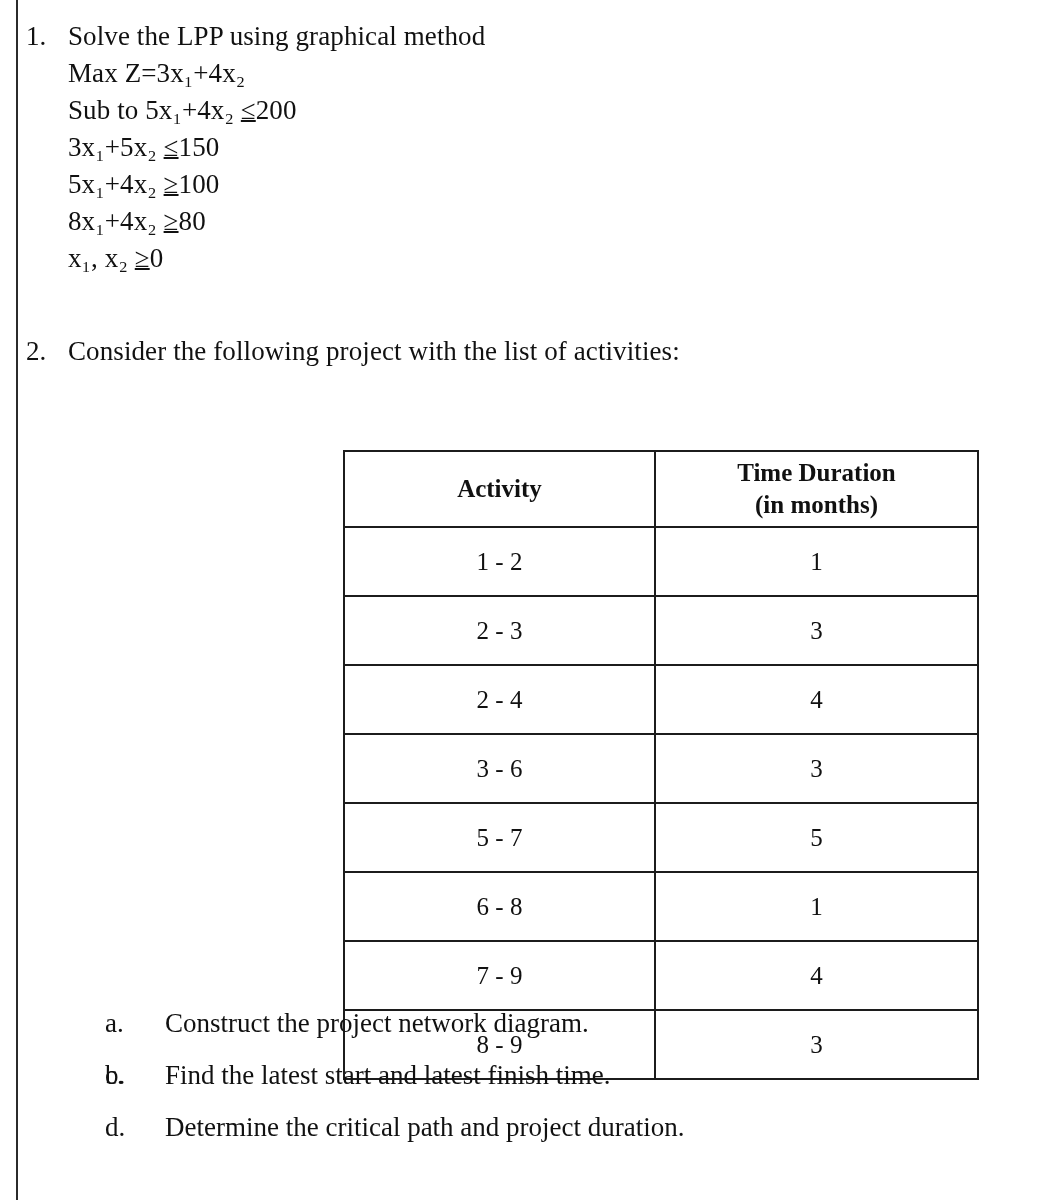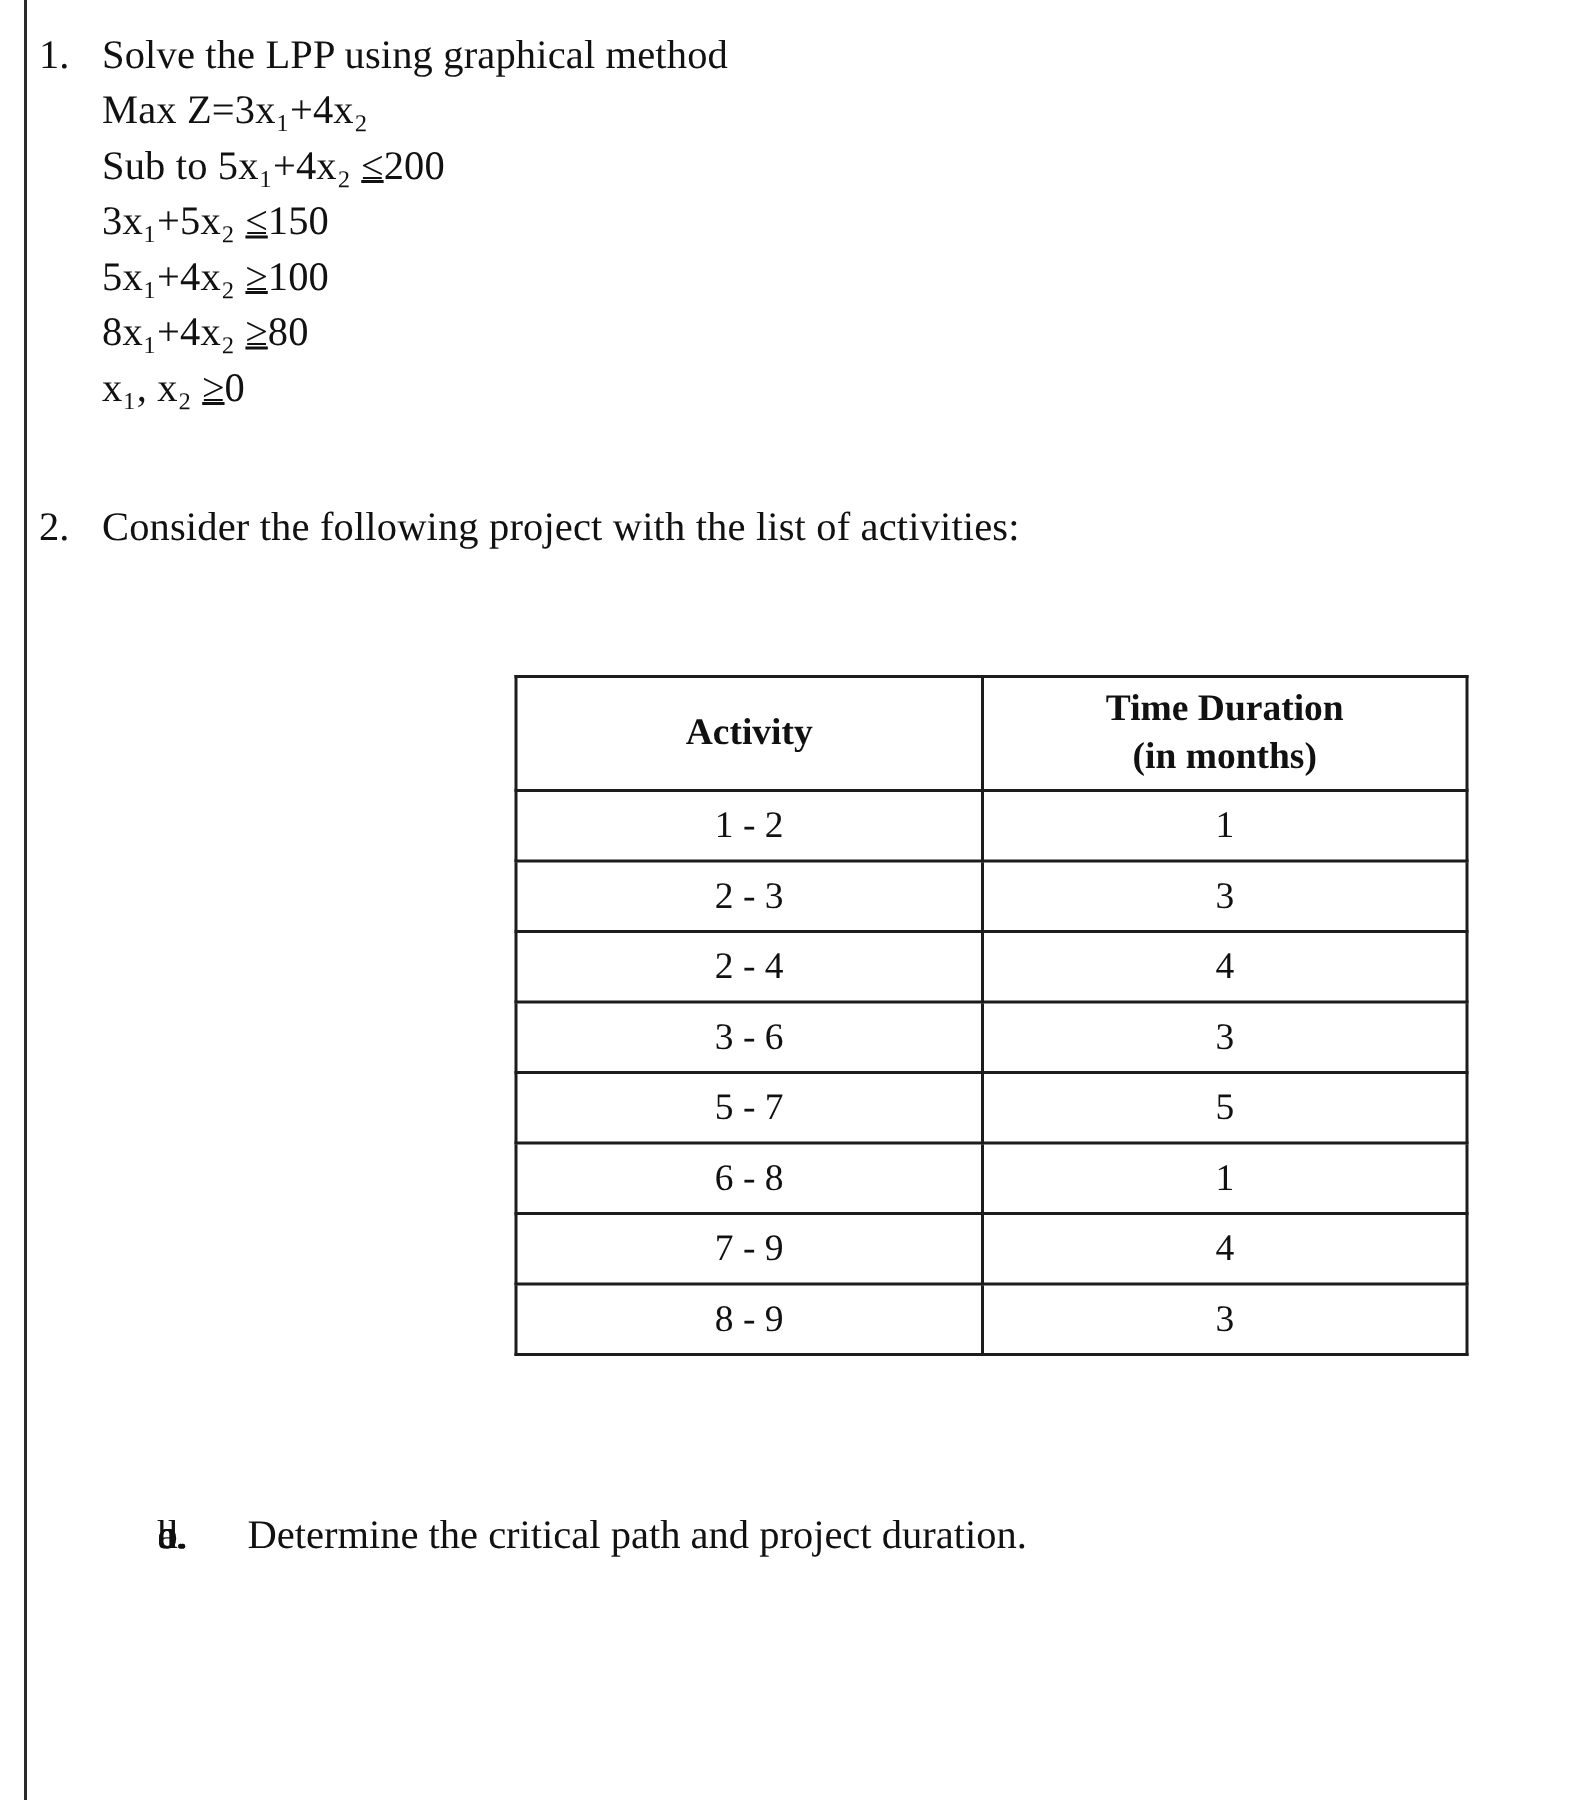--- a/index.html
+++ b/index.html
@@ -72,7 +72,7 @@
     text-align: center;
     font-size: 25px;
     line-height: 32px;
-    padding: 1px;
+    padding: 12px;
     color: #111111;
   }
   table.activities col.c1 { width: 311px; }

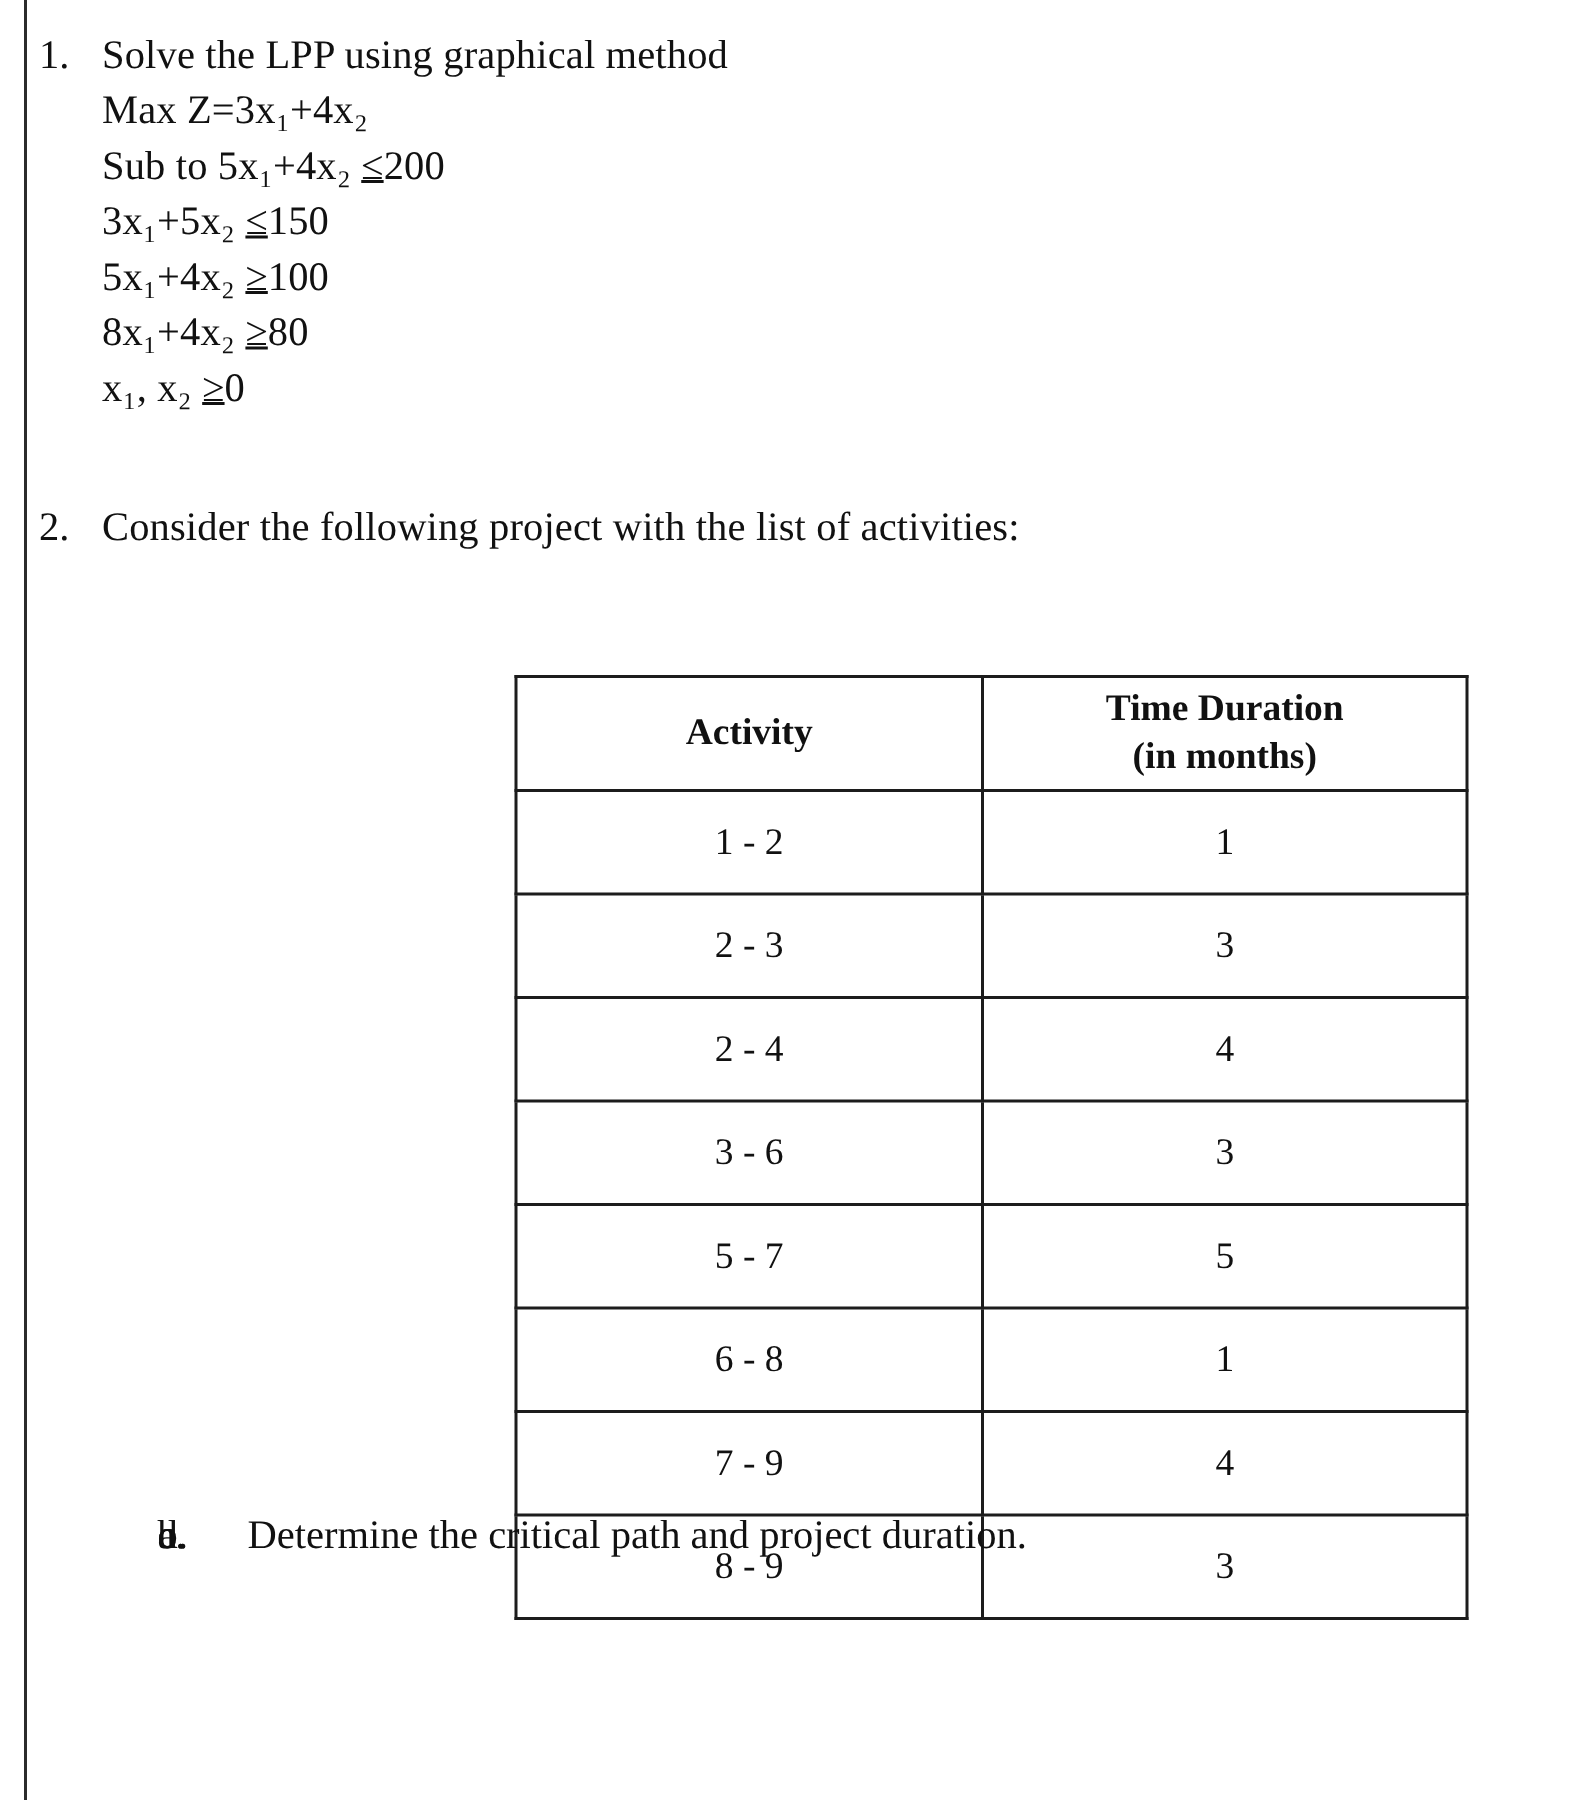--- a/index.html
+++ b/index.html
@@ -191,6 +191,7 @@
   <div class="sub-list">
     <div class="sub-item">
       <span class="sub-letter">a.</span>
+      <span>Construct the project network diagram.</span>
     </div>
     <div class="sub-item">
       <span class="sub-letter">b.</span>

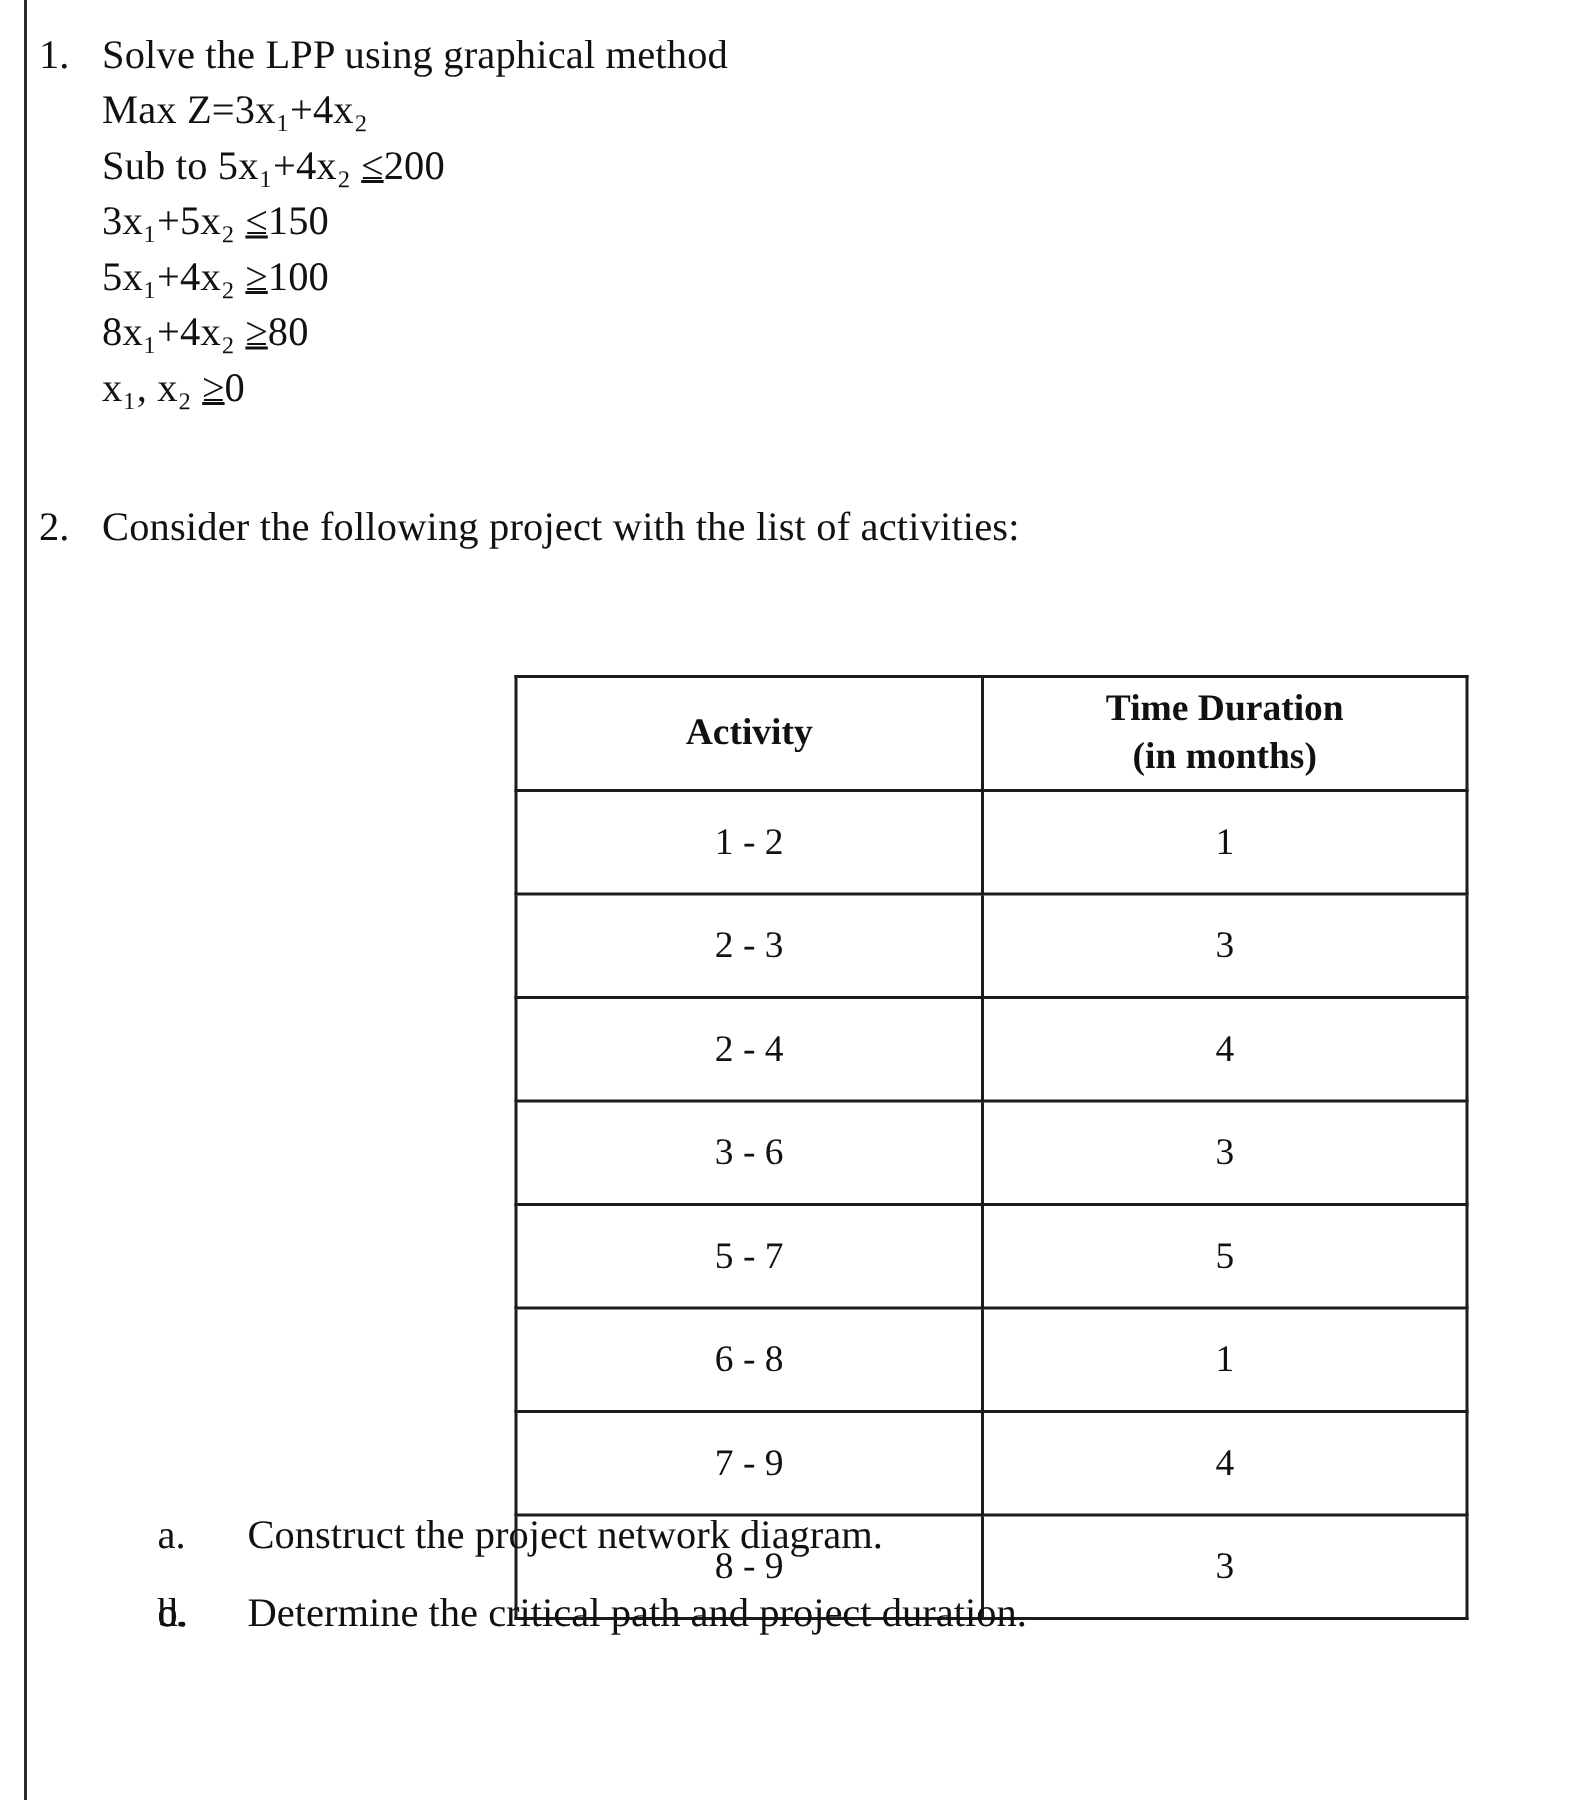--- a/index.html
+++ b/index.html
@@ -198,6 +198,7 @@
     </div>
     <div class="sub-item">
       <span class="sub-letter">c.</span>
+      <span>Find the latest start and latest finish time.</span>
     </div>
     <div class="sub-item">
       <span class="sub-letter">d.</span>

